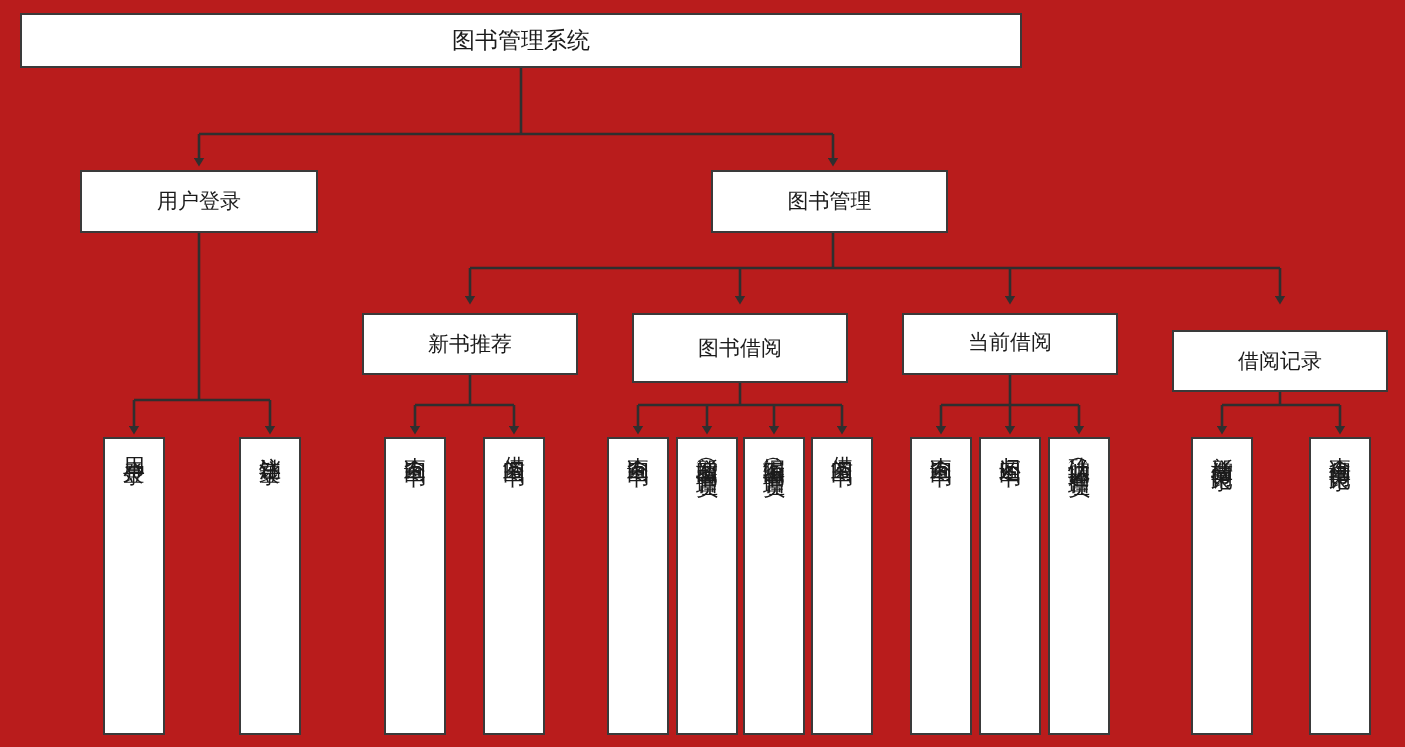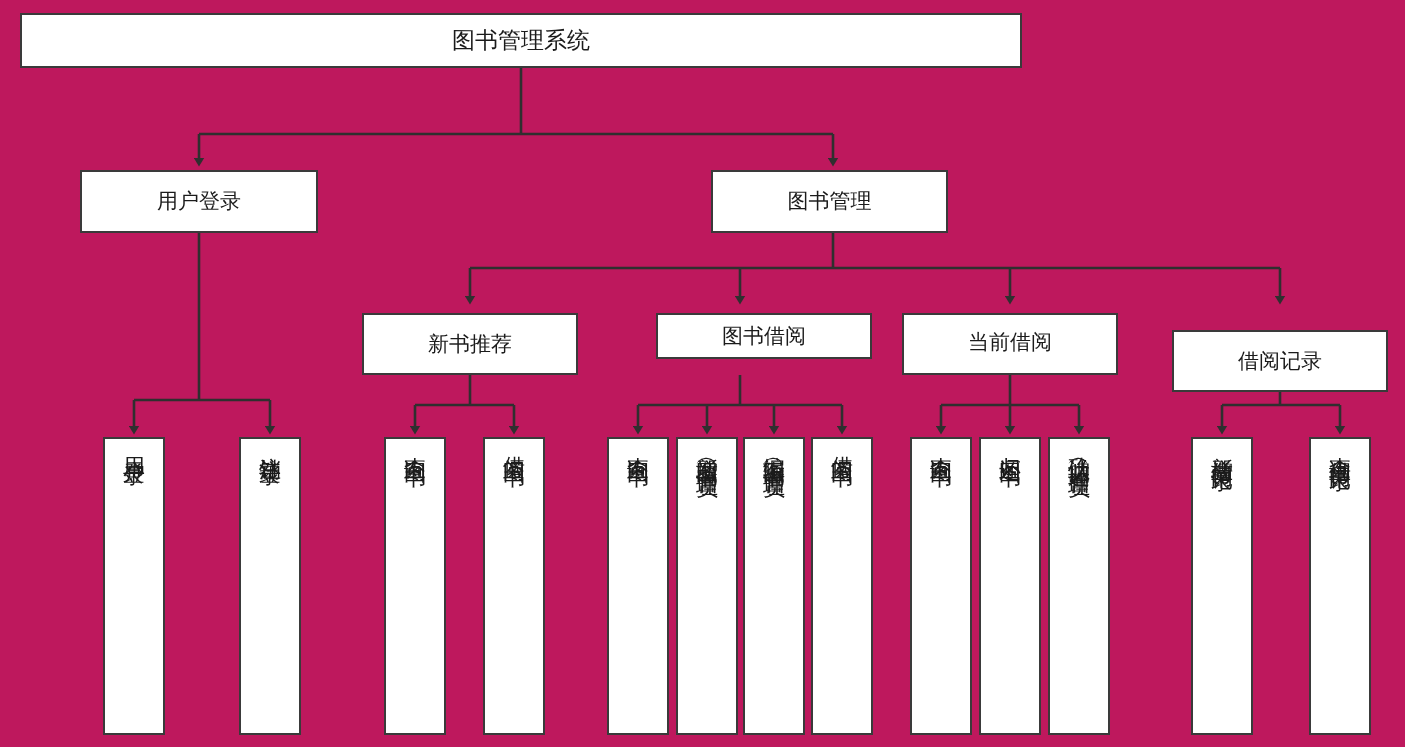--- a/index.html
+++ b/index.html
@@ -15,7 +15,7 @@
     position: relative;
     width: 1405px;
     height: 747px;
-    background: #be185d;
+    background: #b91c1c;
     overflow: hidden;
   }
   #wires {

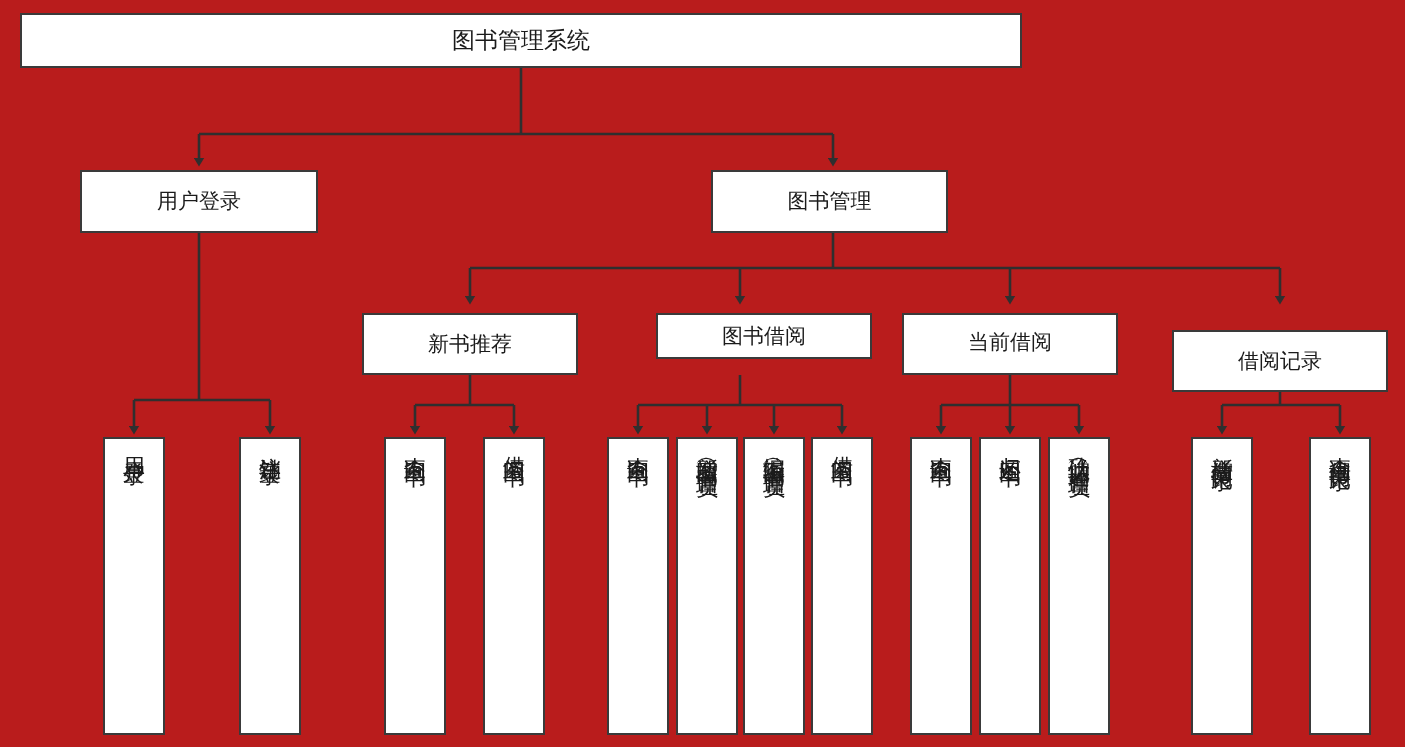--- a/index.html
+++ b/index.html
@@ -140,7 +140,7 @@
   <div class="node level1" style="left:711px; top:170px; width:237px; height:63px;">
     <span class="label">图书管理</span>
   </div>
-  <div class="node level2" style="left:656px; top:313px; width:216px; height:46px;">
+  <div class="node level2" style="left:632px; top:313px; width:216px; height:70px;">
     <span class="label">图书借阅</span>
   </div>
   <div class="node level2" style="left:902px; top:313px; width:216px; height:62px;font-family:Liberation Mono, monospace;">

